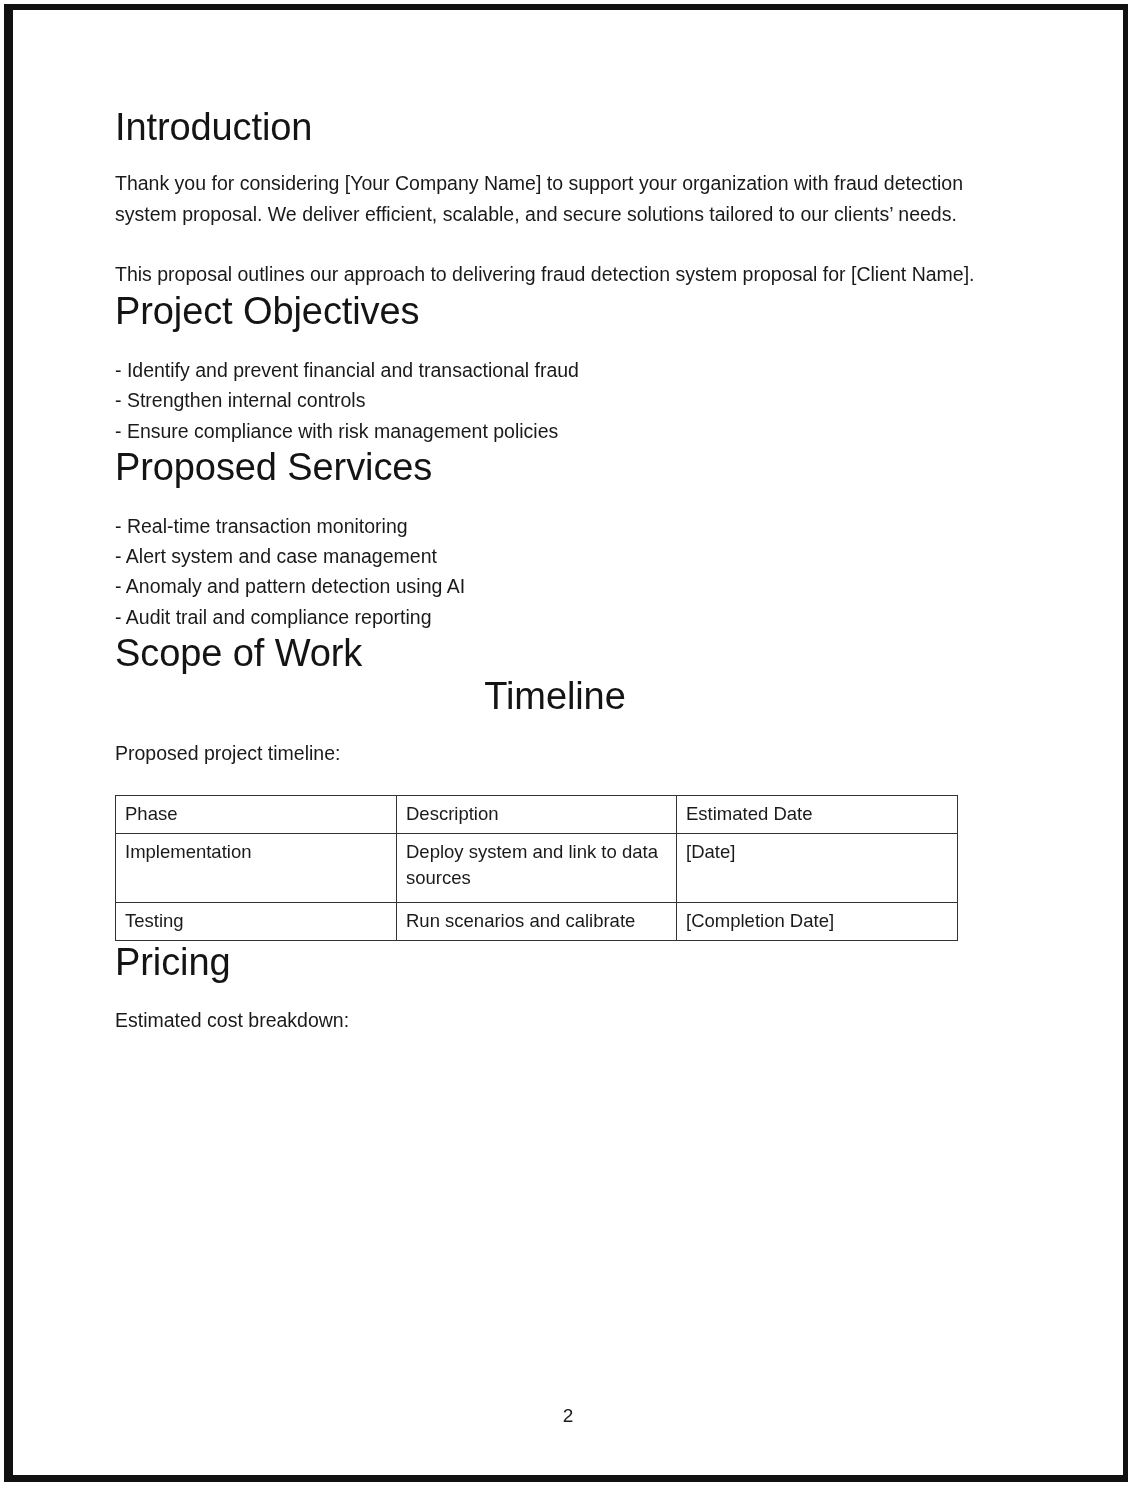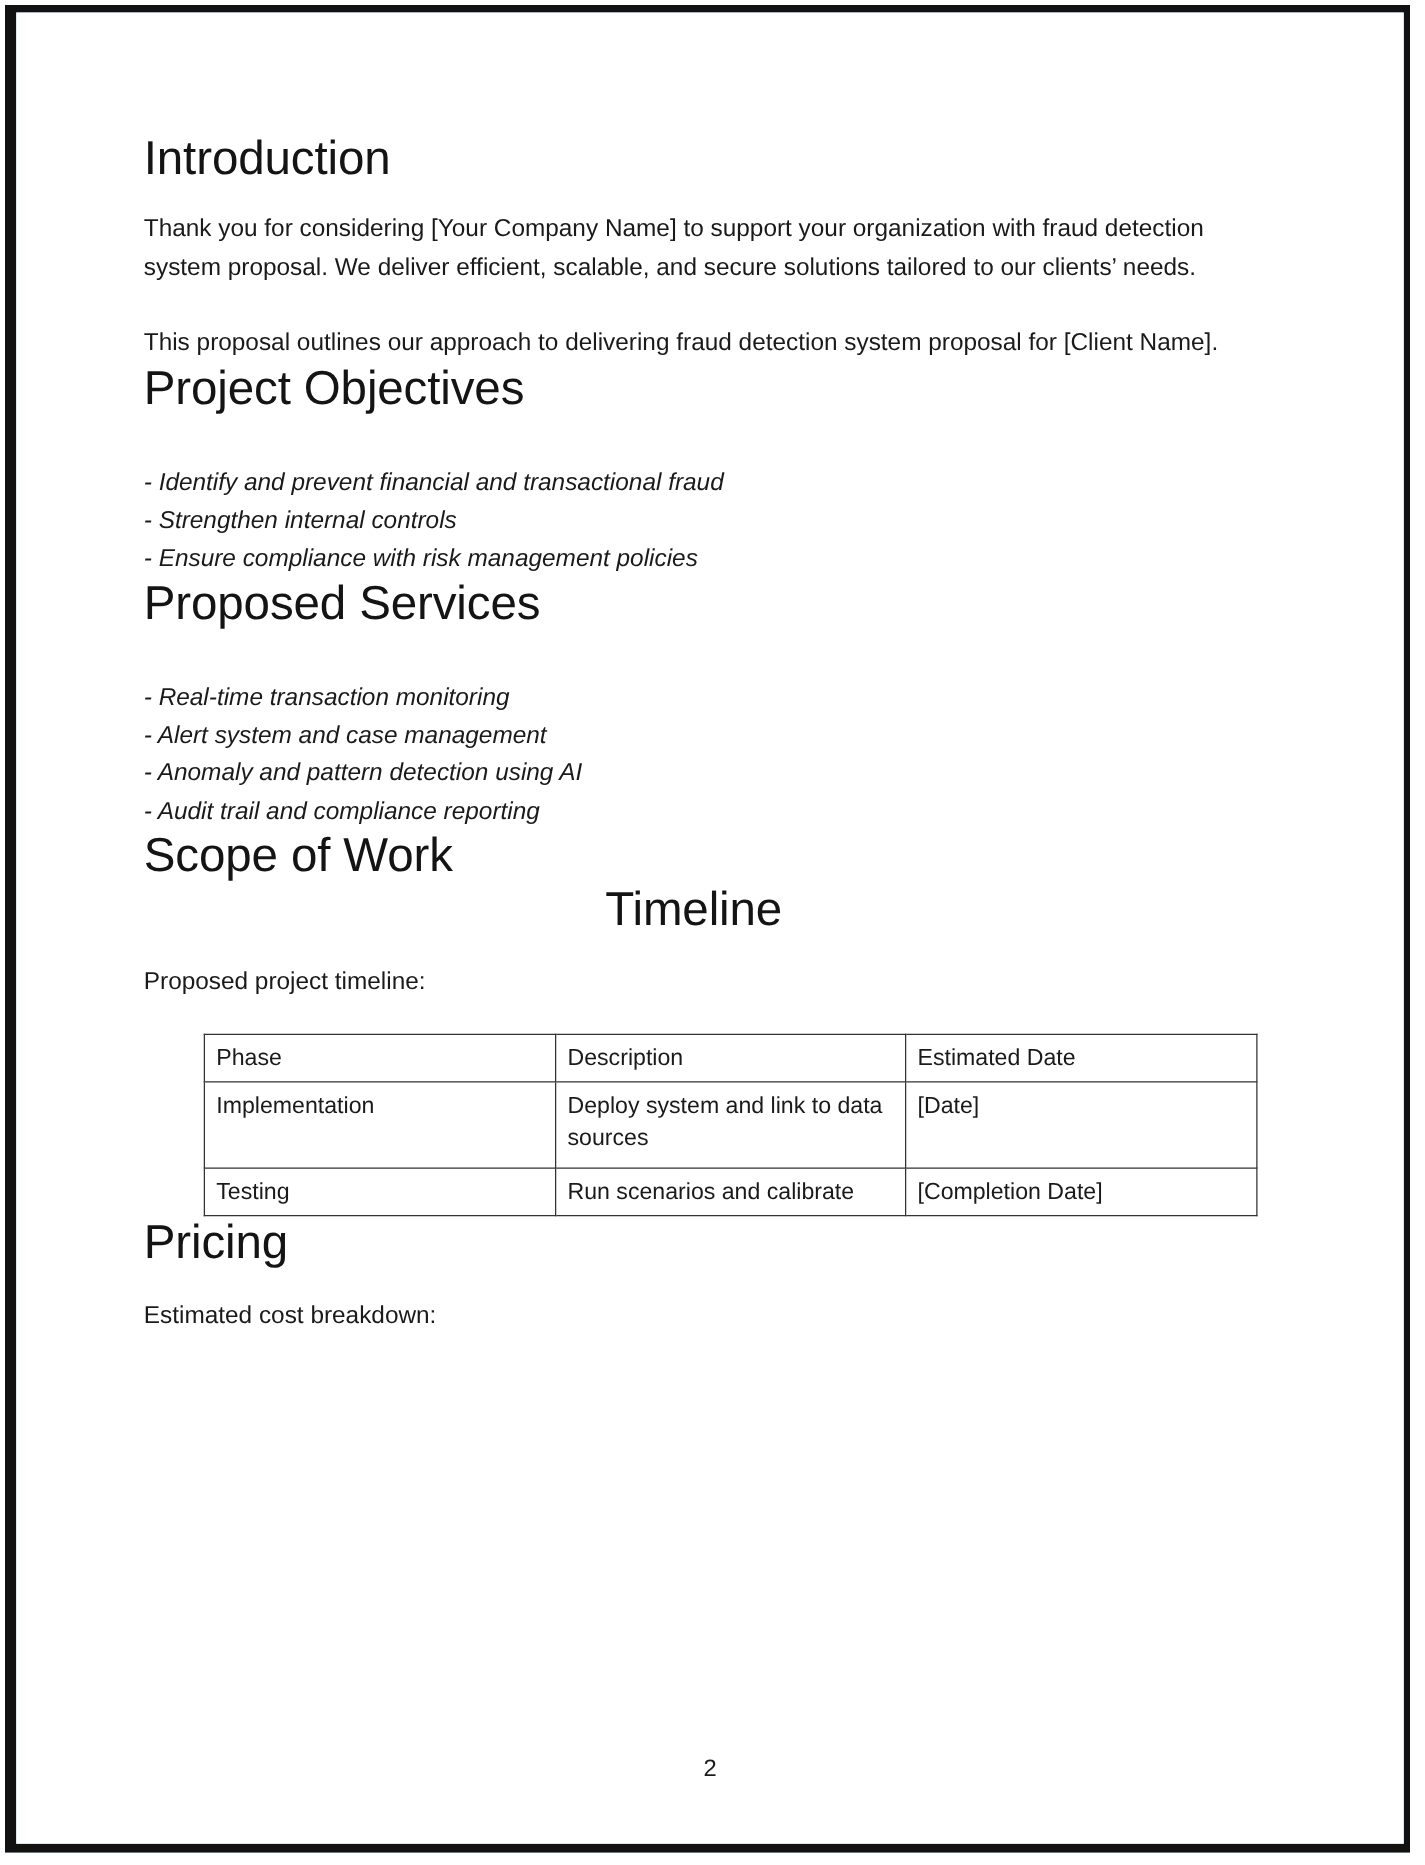--- a/index.html
+++ b/index.html
@@ -26,7 +26,7 @@
     border-top: 6px solid #111111;
     border-right: 5px solid #111111;
     border-bottom: 7px solid #111111;
-    background: #7dd3fc;
+    background: #a3a3a3;
   }
 
   .page-body {

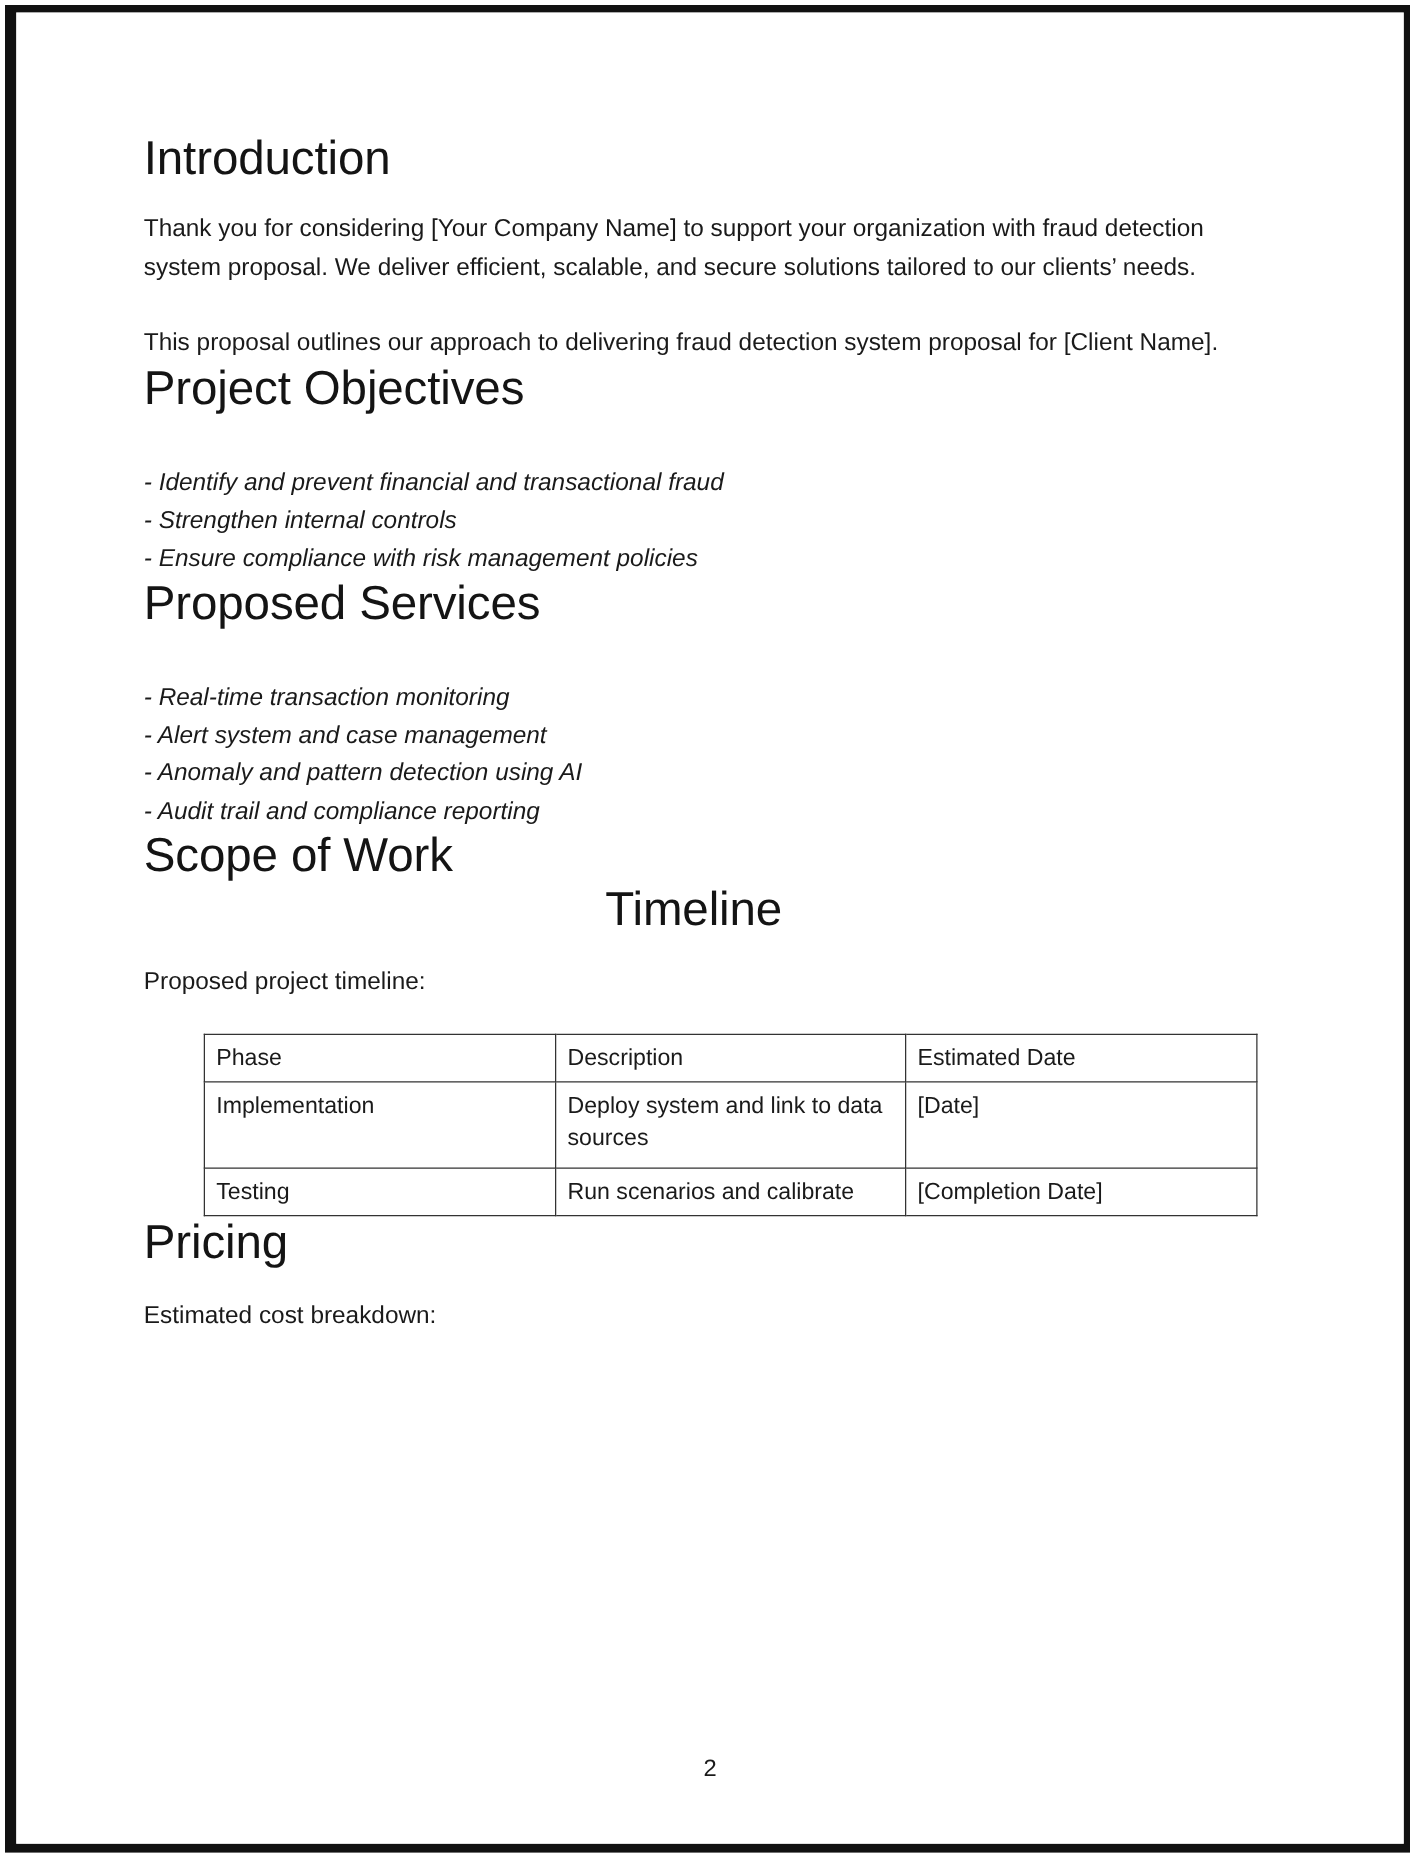--- a/index.html
+++ b/index.html
@@ -80,9 +80,8 @@
 
   ul.dash-list {
     list-style: none;
-    margin: 38px 0 0 0;
+    margin: 22px 0 0 0;
     padding: 0;
-    font-style: italic;
   }
   ul.dash-list li {
     font-size: 19.5px;

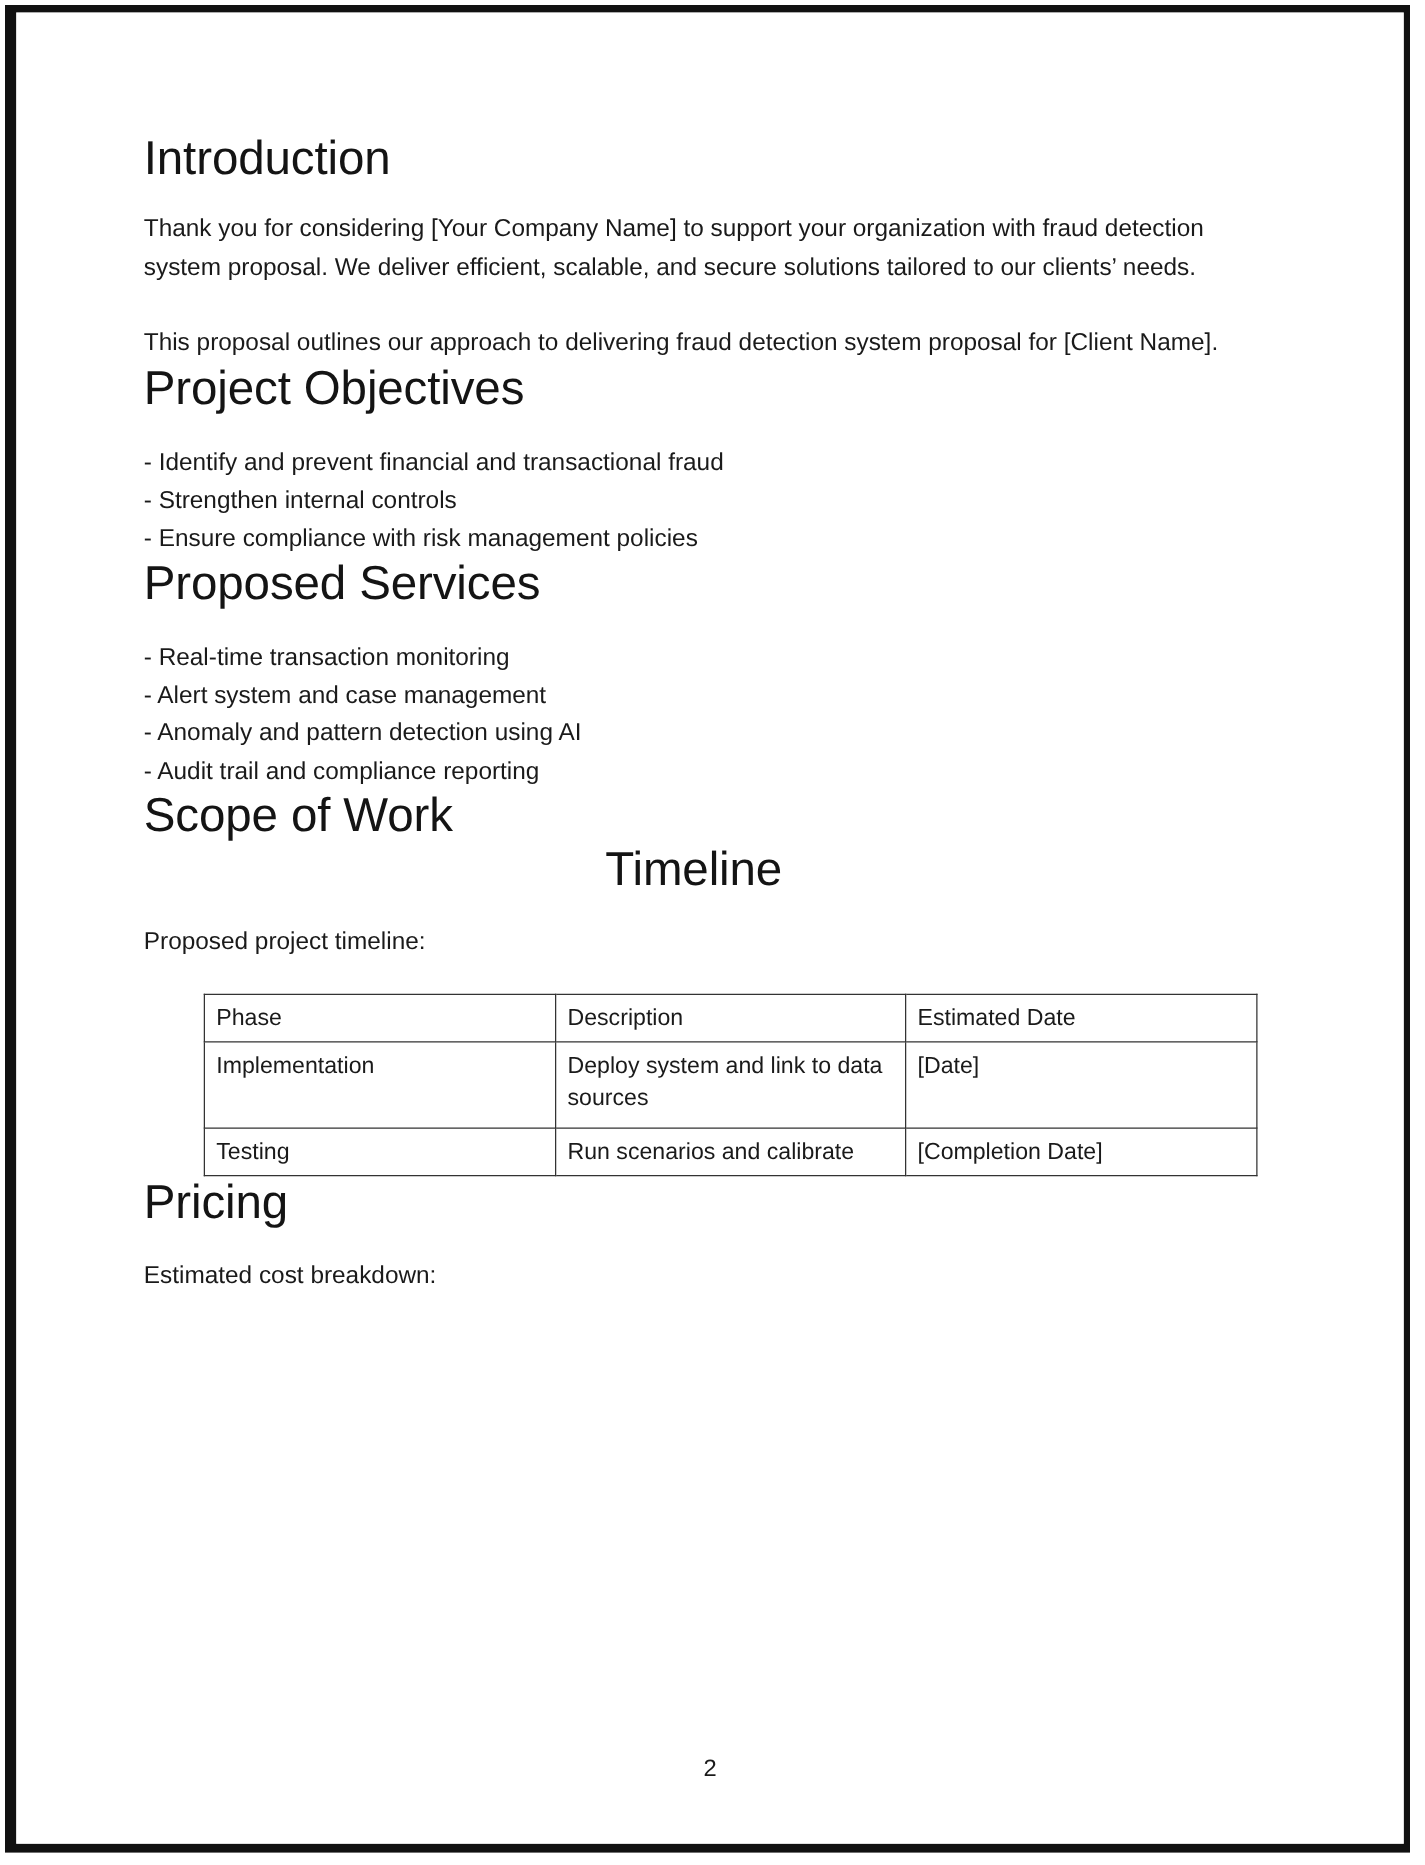--- a/index.html
+++ b/index.html
@@ -96,7 +96,6 @@
     border-collapse: collapse;
     width: 842px;
     table-layout: fixed;
-    margin-left: 48px;
   }
   table.timeline-table td {
     border: 1.6px solid #333333;

